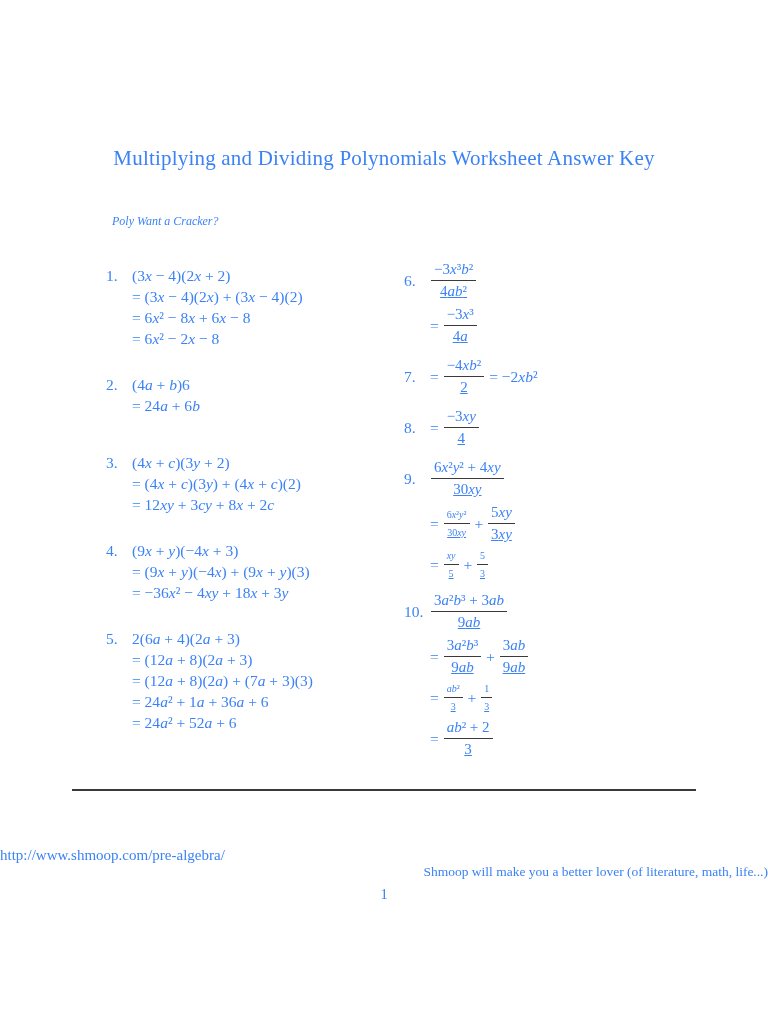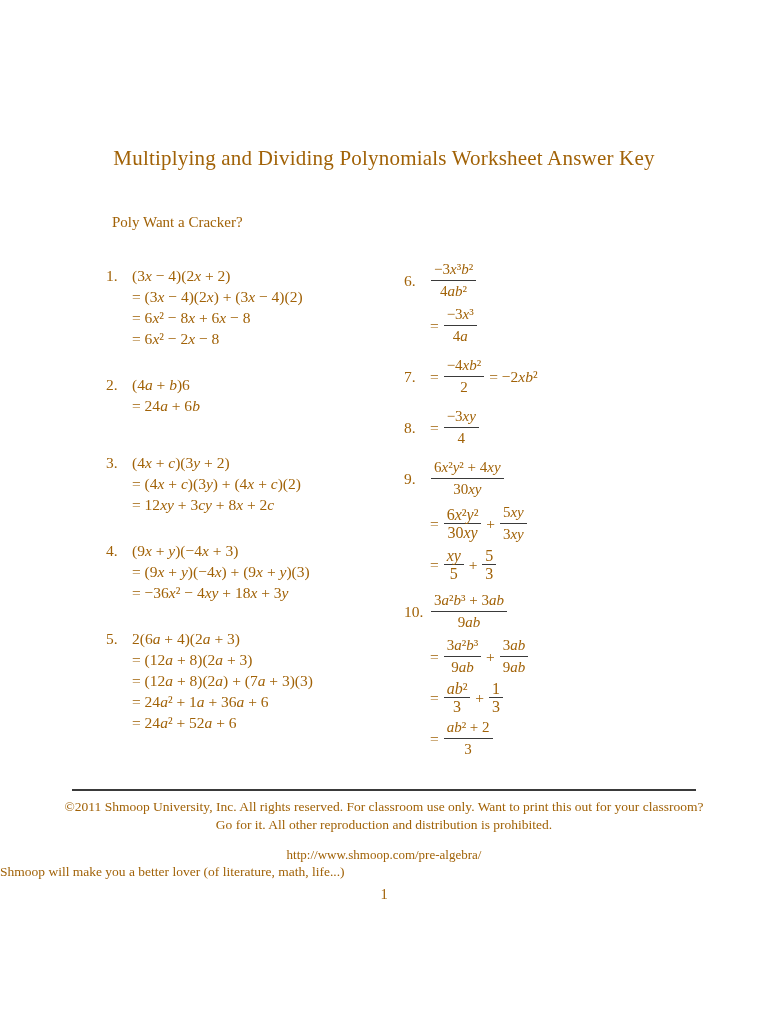--- a/index.html
+++ b/index.html
@@ -8,7 +8,7 @@
     width:768px;height:1024px;
     margin:0 auto;
     background:#ffffff;
-    color:#a16207;
+    color:#3b82f6;
     font-family:"Liberation Serif", serif;
     overflow:hidden;
   }

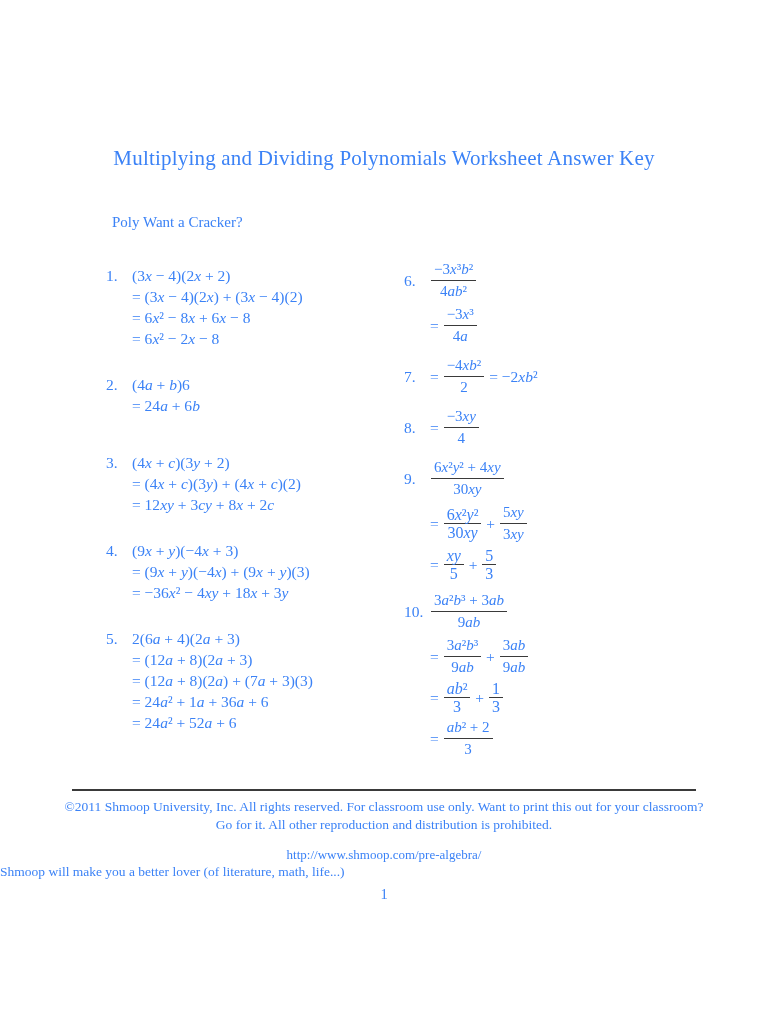--- a/index.html
+++ b/index.html
@@ -18,7 +18,8 @@
   }
   .subtitle{
     position:absolute;top:214px;left:112px;
-    font-size:15px;
+    font-size:12px;
+    font-style:italic;
   }
   .col{position:absolute;}
   .col-left{left:106px;top:265px;width:300px;}

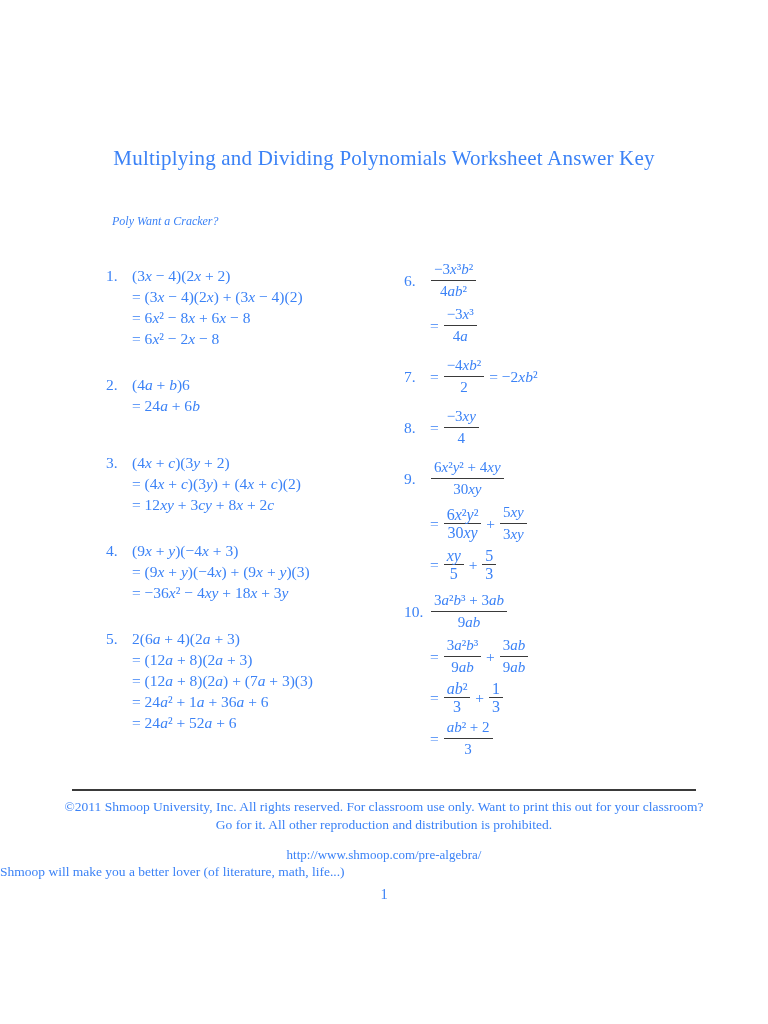--- a/index.html
+++ b/index.html
@@ -44,7 +44,7 @@
     margin:2px 1px;font-size:15px;line-height:19px;
   }
   .frac .fn{display:block;padding:0 3px 1px;border-bottom:1px solid #3a3a3a;}
-  .frac .fd{display:block;padding:1px 3px 0;}
+  .frac .fd{display:block;padding:1px 3px 0;text-decoration:underline;}
   .frac.sm{font-size:16px;line-height:15px;}
   .rule{
     position:absolute;left:72px;top:789px;width:624px;height:2px;

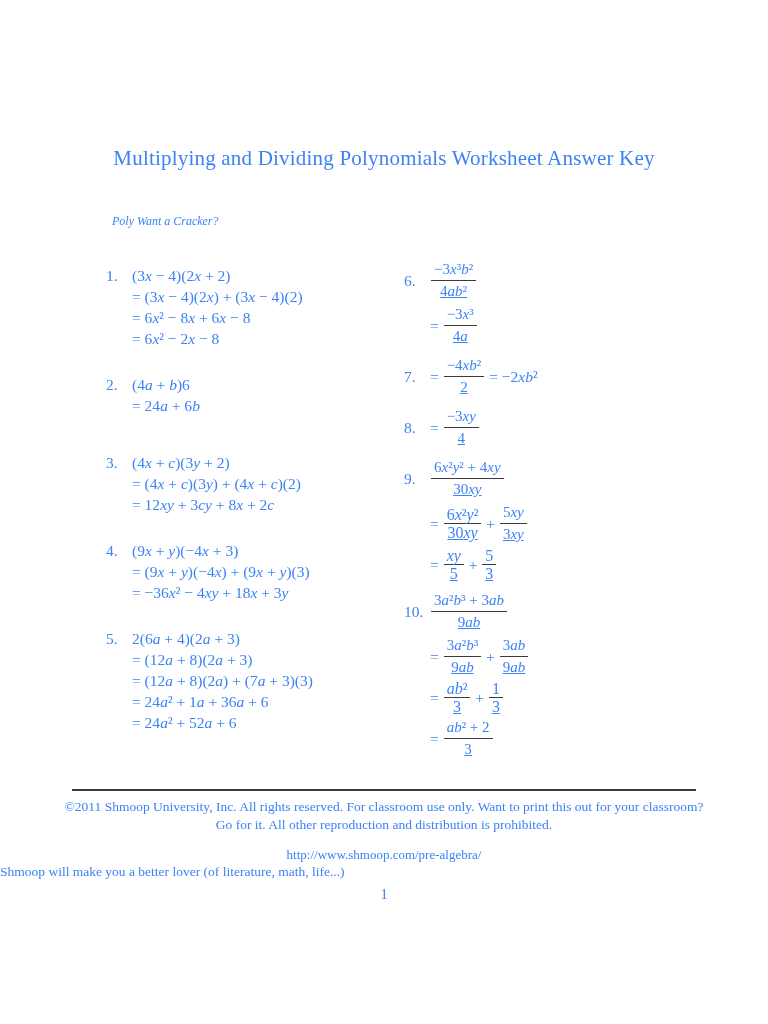--- a/index.html
+++ b/index.html
@@ -45,7 +45,7 @@
   }
   .frac .fn{display:block;padding:0 3px 1px;border-bottom:1px solid #3a3a3a;}
   .frac .fd{display:block;padding:1px 3px 0;text-decoration:underline;}
-  .frac.sm{font-size:16px;line-height:15px;}
+  .frac.sm{font-size:10px;line-height:15px;}
   .rule{
     position:absolute;left:72px;top:789px;width:624px;height:2px;
     background:#3a3a3a;

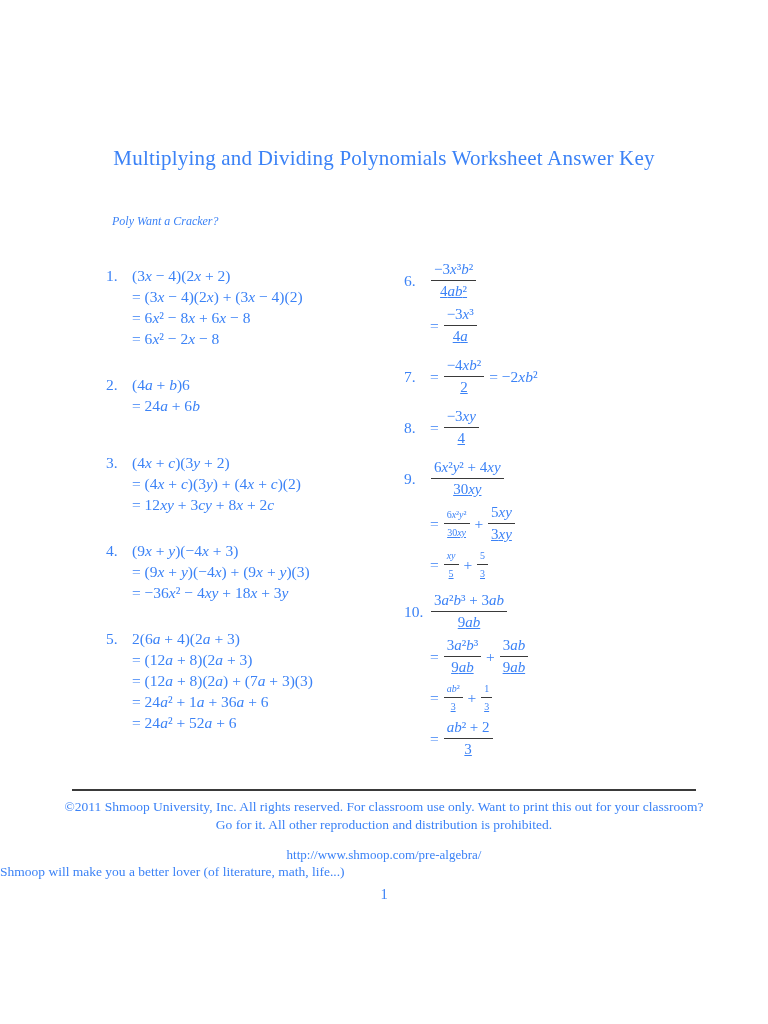--- a/index.html
+++ b/index.html
@@ -158,7 +158,6 @@
     </div>
 
   <div class="rule"></div>
-  <div class="copyright">©2011 Shmoop University, Inc. All rights reserved. For classroom use only. Want to print this out for your classroom? Go for it. All other reproduction and distribution is prohibited.</div>
   <div class="url">http://www.shmoop.com/pre-algebra/</div>
   <div class="tagline">Shmoop will make you a better lover (of literature, math, life...)</div>
   <div class="pageno">1</div>

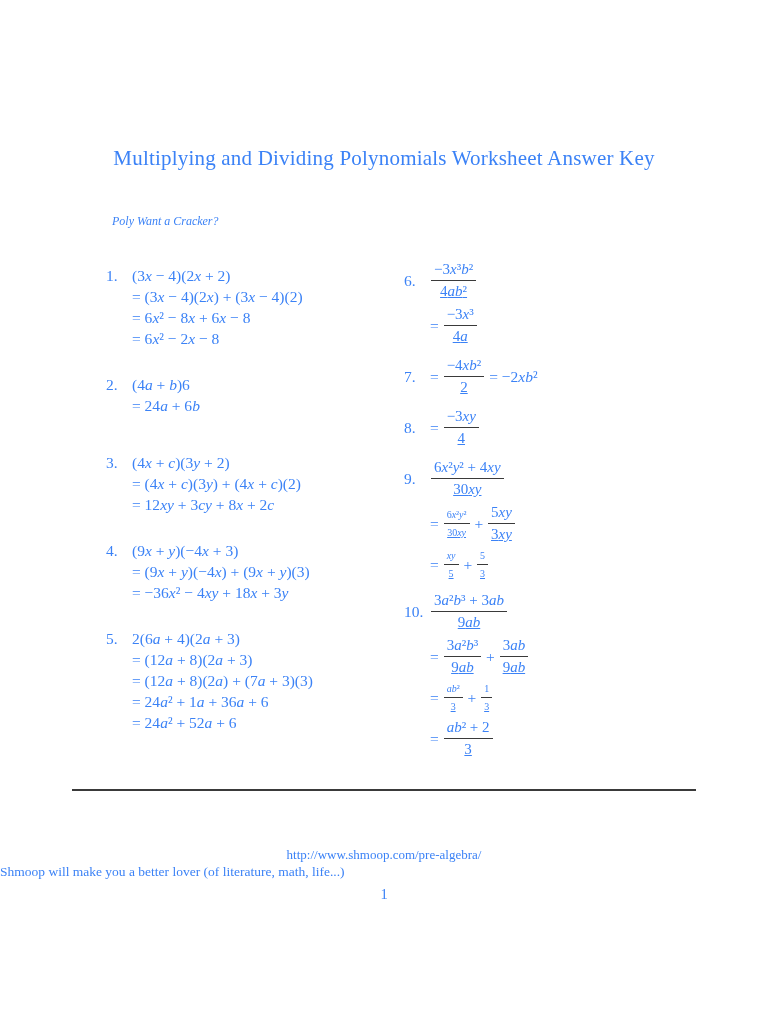--- a/index.html
+++ b/index.html
@@ -56,7 +56,7 @@
   }
   .url{
     position:absolute;top:847px;left:0;width:100%;
-    text-align:center;font-size:13px;
+    text-align:left;font-size:15px;
   }
   .tagline{
     position:absolute;top:864px;left:0;width:100%;

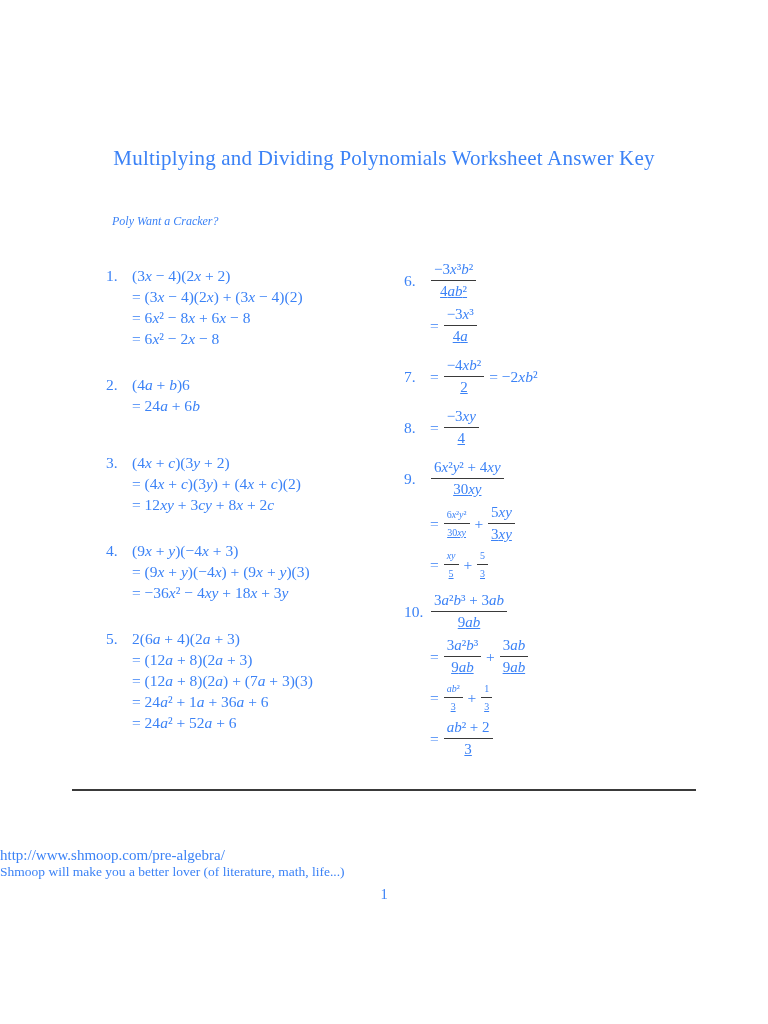--- a/index.html
+++ b/index.html
@@ -60,7 +60,7 @@
   }
   .tagline{
     position:absolute;top:864px;left:0;width:100%;
-    text-align:left;font-size:13.5px;
+    text-align:right;font-size:13.5px;
   }
   .pageno{
     position:absolute;top:886px;left:0;width:100%;

